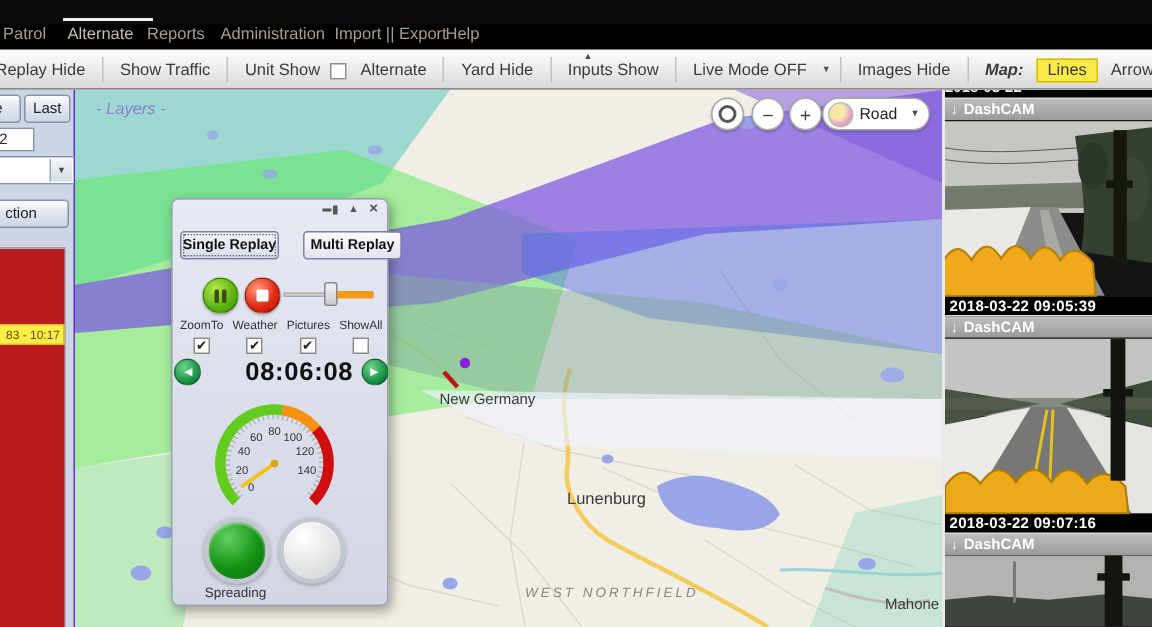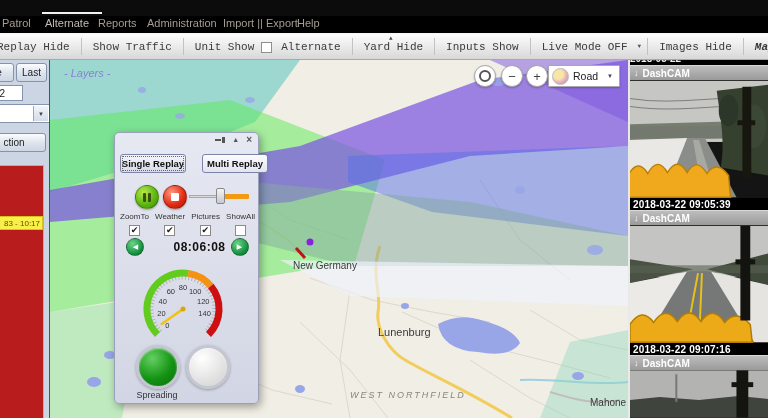--- a/index.html
+++ b/index.html
@@ -17,7 +17,7 @@
     background:linear-gradient(#fdfdfd,#e9e9e9 55%,#d8d8d8);
     border-top:1px solid #f6f6f6;border-bottom:1px solid #a9a9a9;
     box-sizing:border-box;display:flex;align-items:center;font-size:11px;color:#3a3a3a;
-    overflow:hidden;white-space:nowrap;font-family:Liberation Mono, monospace;}
+    overflow:hidden;white-space:nowrap;}
   .tb-inner{display:flex;align-items:center;margin-left:-8px;}
   .tb-btn{padding:0 5px;}
   .tb-sep{width:1px;height:17px;background:#c2c2c2;margin:0 6px;}

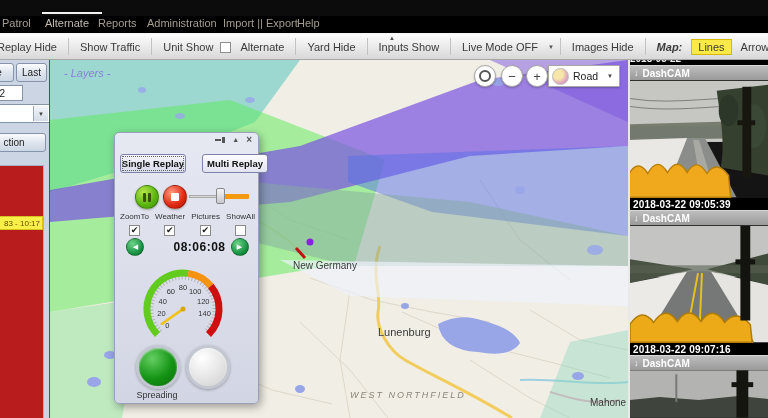--- a/index.html
+++ b/index.html
@@ -56,7 +56,7 @@
     font-size:13px;color:#444;box-shadow:0 1px 2px rgba(0,0,0,.25);}
   .center-dot{width:8px;height:8px;border:2px solid #555;border-radius:50%;}
   .basemap-pill{position:absolute;left:498px;top:5px;width:72px;height:22px;background:#fff;
-    border:1px solid #a8a8a8;border-radius:1px;box-sizing:border-box;display:flex;align-items:center;
+    border:1px solid #a8a8a8;border-radius:11px;box-sizing:border-box;display:flex;align-items:center;
     padding:0 6px 0 3px;box-shadow:0 1px 2px rgba(0,0,0,.25);}
   .pill-icon{width:15px;height:15px;border-radius:50%;border:1px solid #bbb;
     background:radial-gradient(circle at 35% 35%,#f6e6a8 35%,#e09cc4 70%,#9ccf9a);margin-right:4px;}

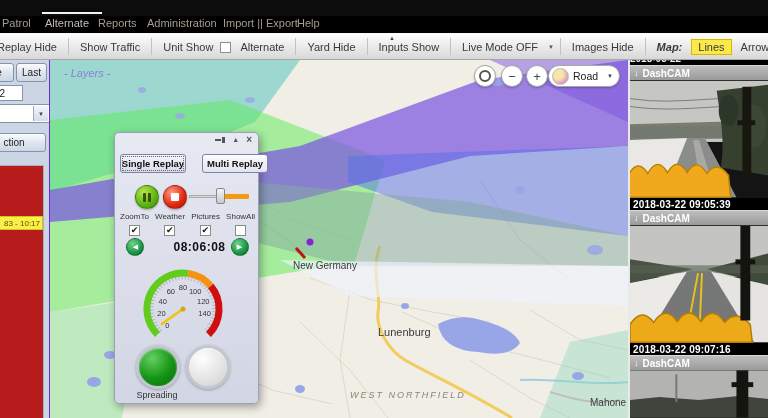--- a/index.html
+++ b/index.html
@@ -102,7 +102,7 @@
   .time-arrow{width:16px;height:16px;border-radius:50%;display:flex;align-items:center;justify-content:center;
     background:radial-gradient(circle at 35% 30%,#6fd48a,#169142 65%,#0b6e2e);color:#fff;font-size:7px;
     border:1px solid rgba(0,0,0,.25);}
-  .time-text{font-size:12px;font-weight:bold;color:#101010;letter-spacing:.5px;padding-left:24px;}
+  .time-text{font-size:17px;font-weight:bold;color:#101010;letter-spacing:.5px;padding-left:24px;}
   .gauge-svg{position:absolute;left:13px;top:128px;}
   .led{position:absolute;top:212px;width:38px;height:38px;border-radius:50%;border:3px solid #c3c7d1;
     box-shadow:0 1px 3px rgba(0,0,0,.3), inset 0 1px 2px rgba(255,255,255,.6);box-sizing:content-box;}

